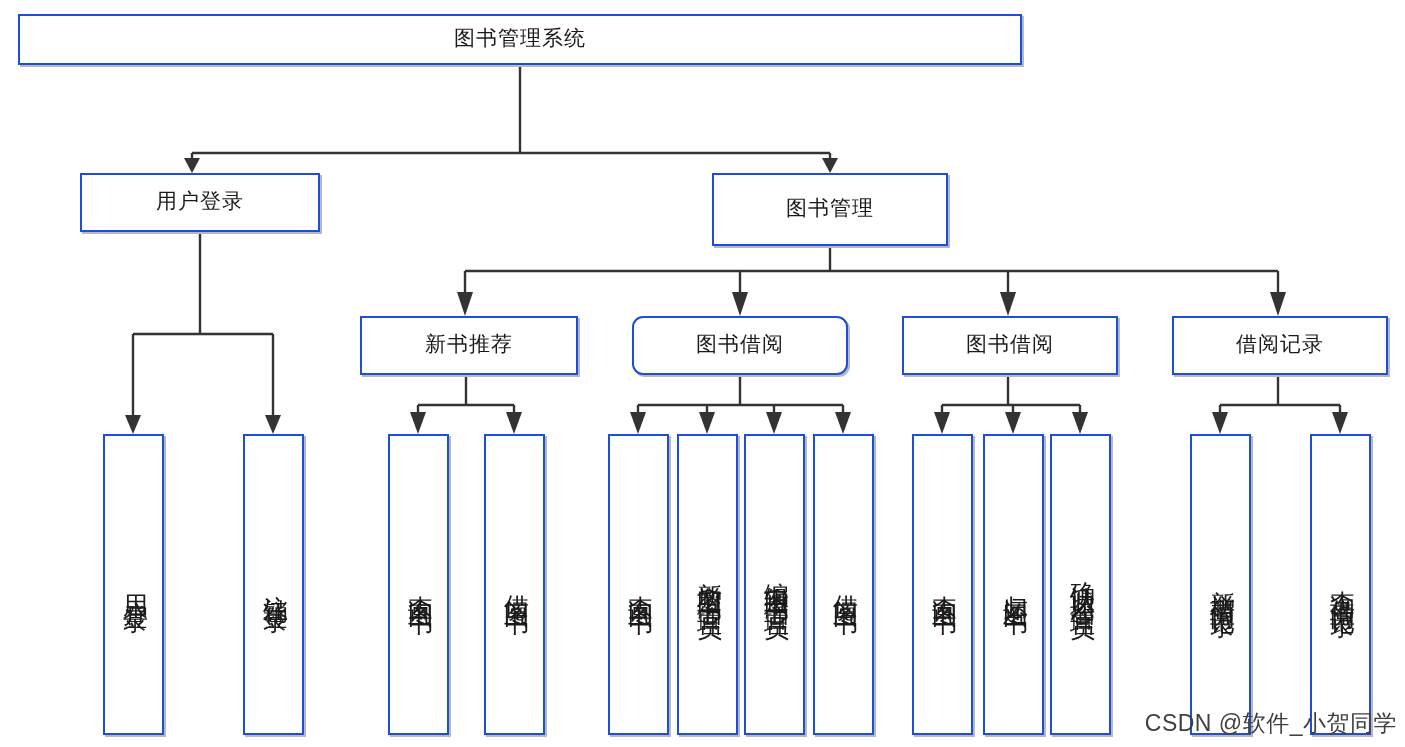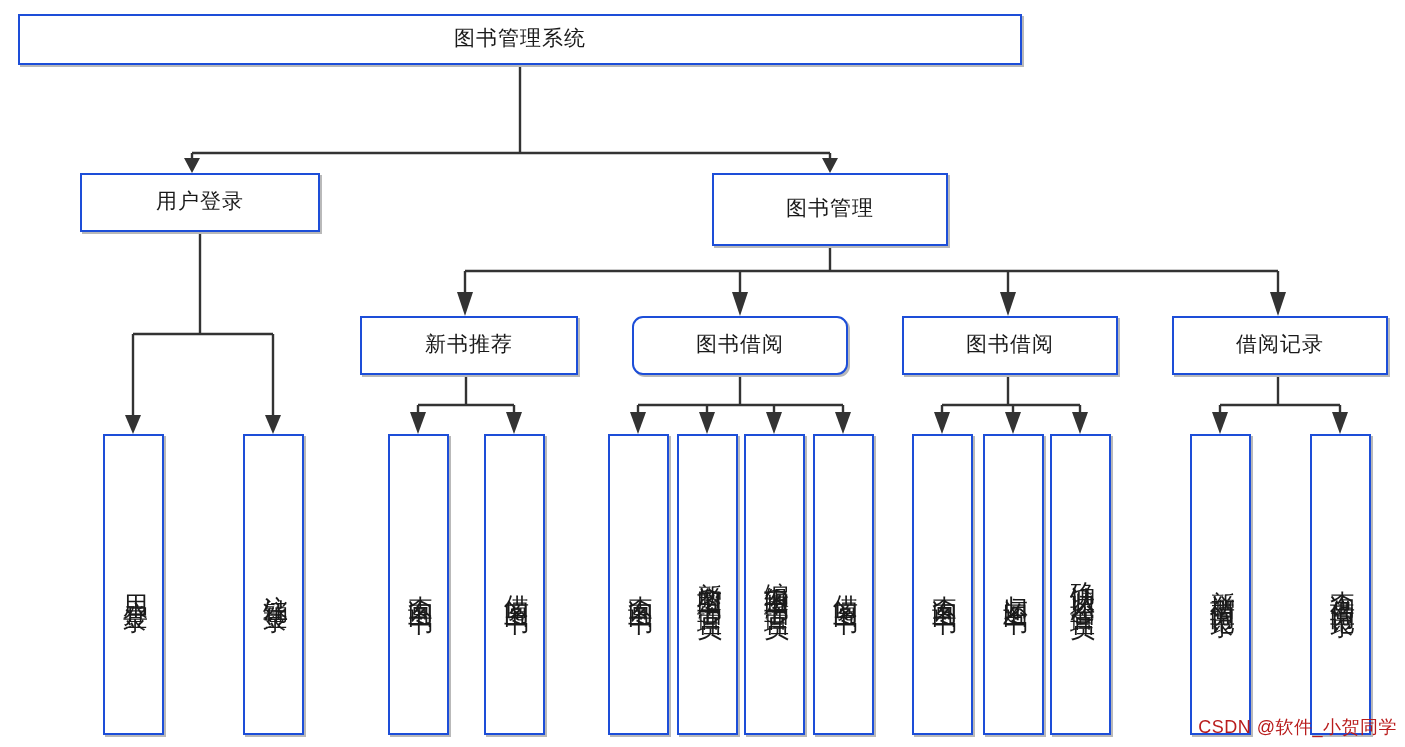--- a/index.html
+++ b/index.html
@@ -68,8 +68,8 @@
     position: absolute;
     right: 8px;
     bottom: 8px;
-    font-size: 18px;
-    color: #b91c1c;
+    font-size: 23px;
+    color: #404040;
     white-space: nowrap;
     letter-spacing: 0.5px;
   }

